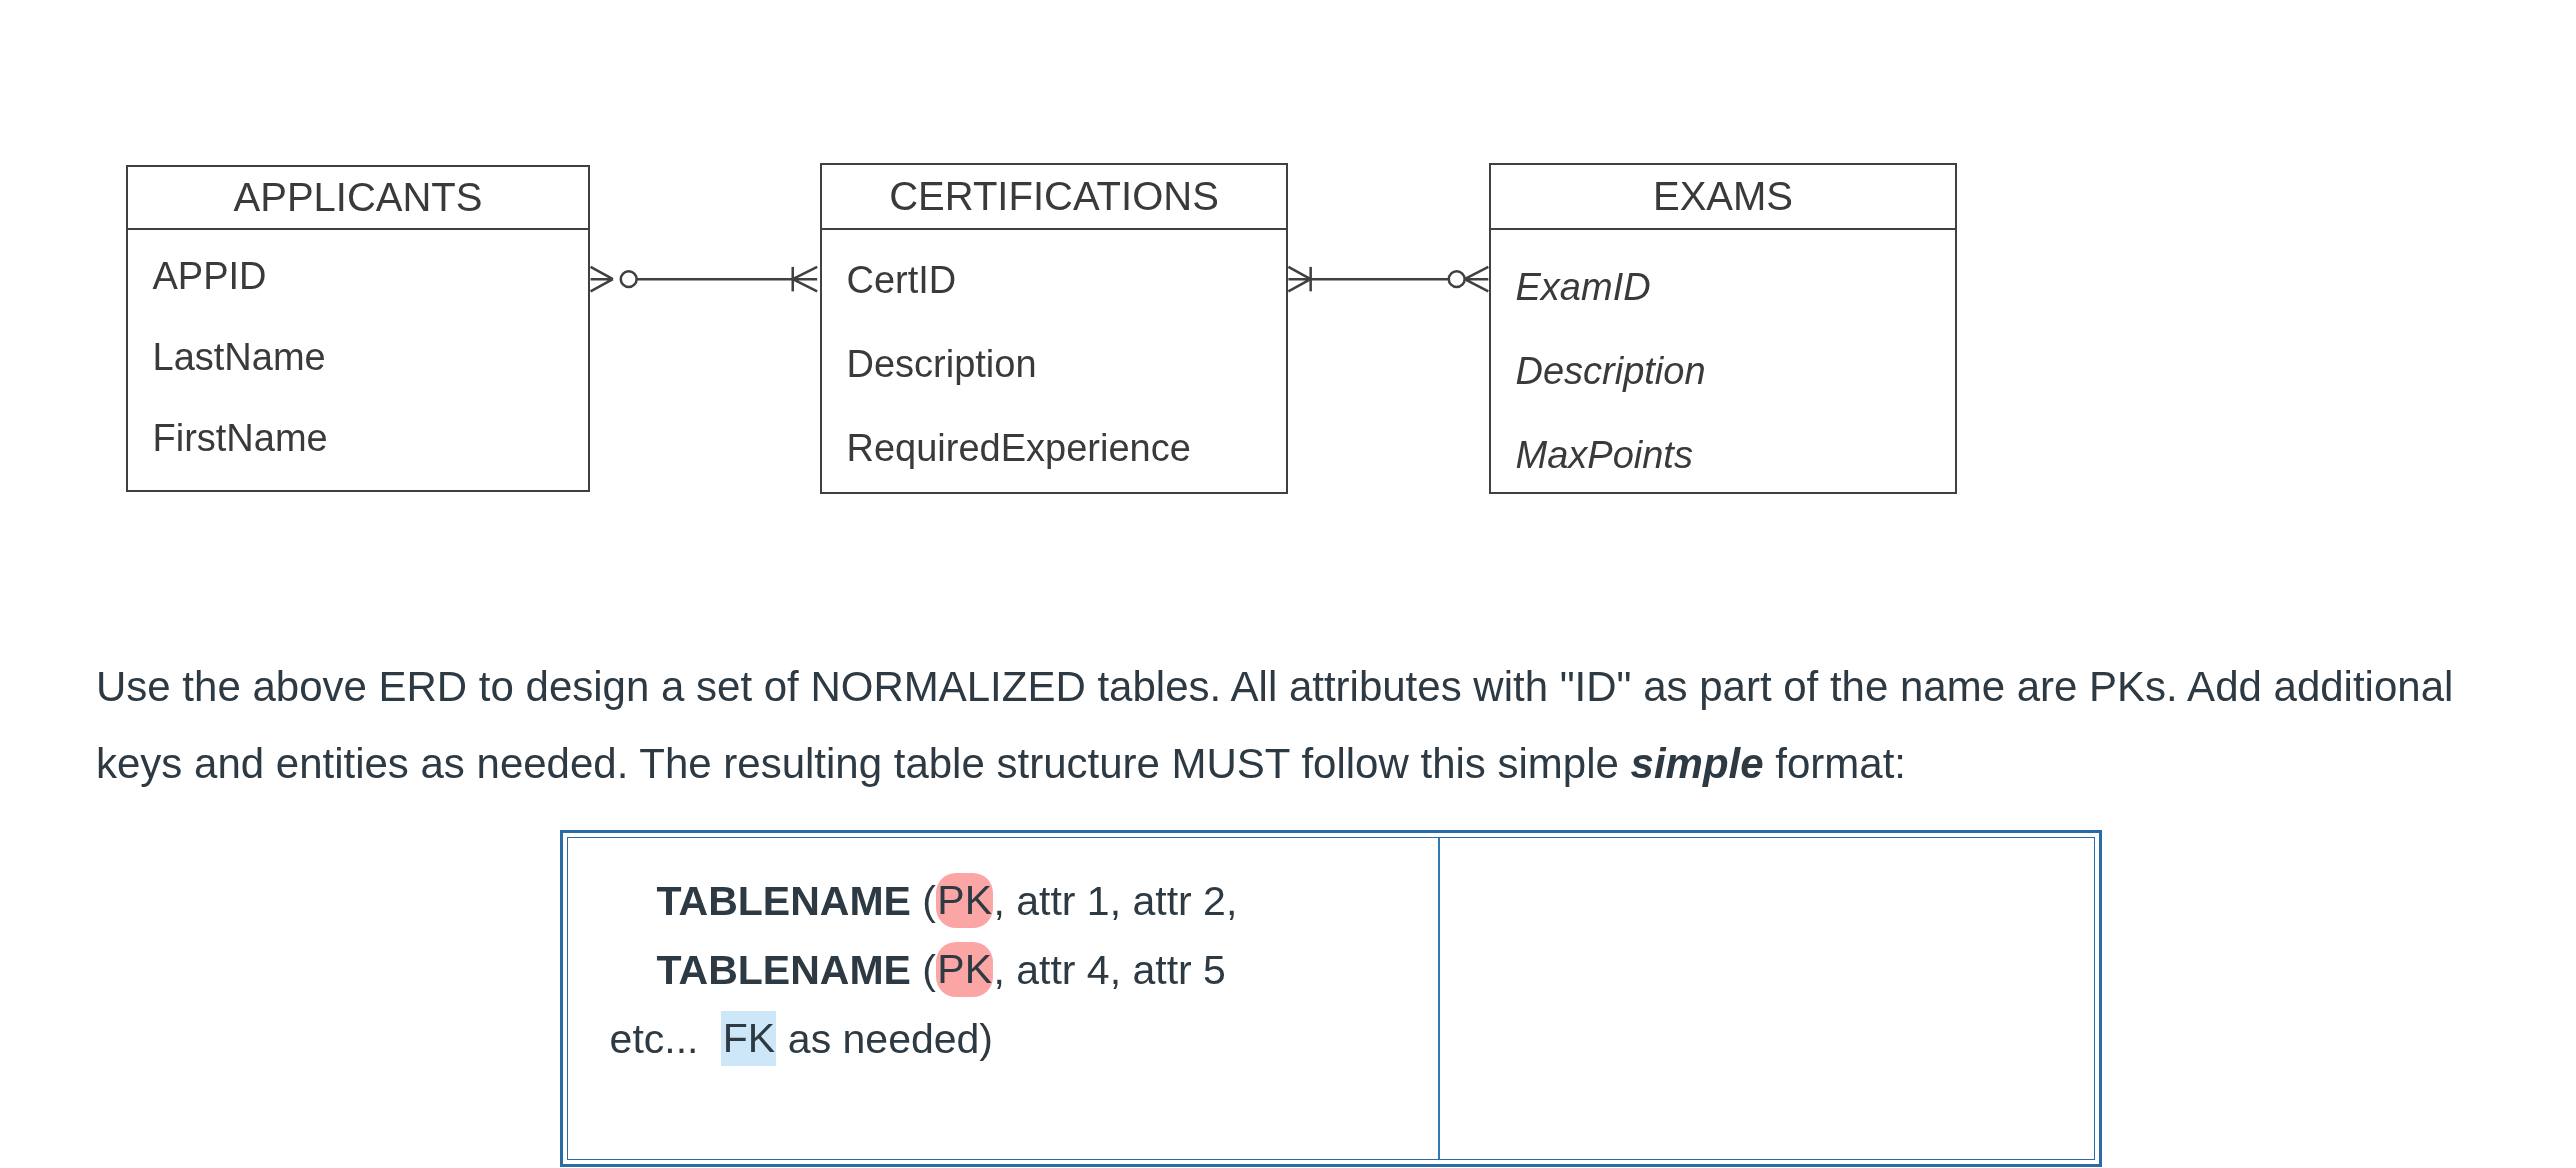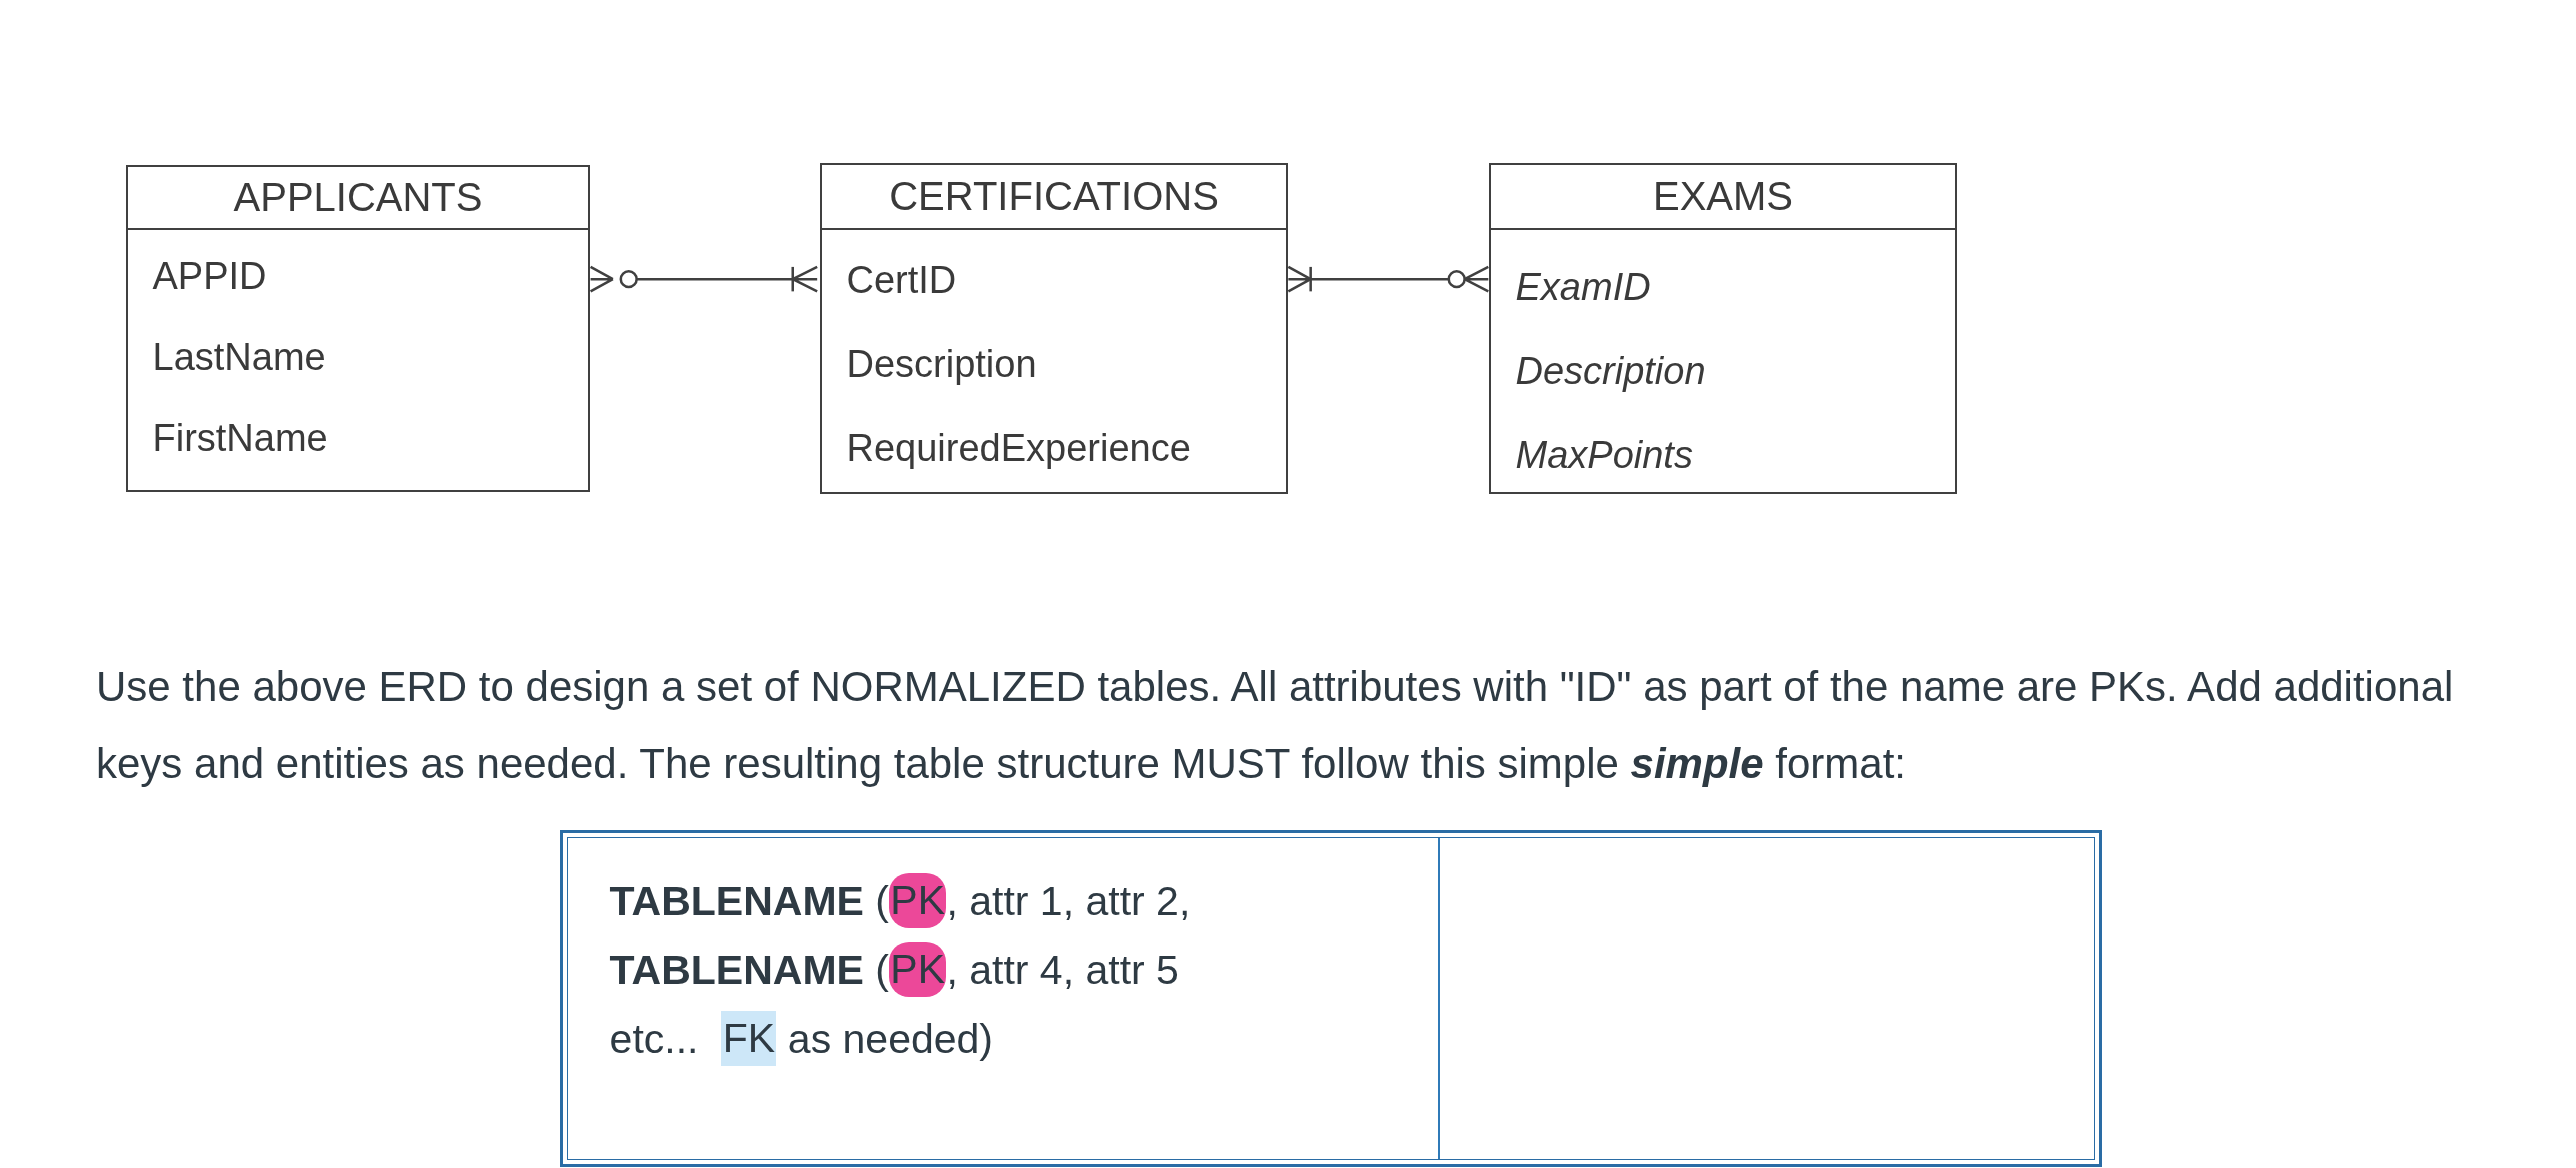--- a/index.html
+++ b/index.html
@@ -45,7 +45,7 @@
     color: #2e3a43;
   }
   .seg-normal { font-weight: normal; }
-  .seg-bold { font-weight: bold; }
+  .seg-bold { font-weight: bold; margin-left: 47px; }
   .seg-bold-italic { font-weight: bold; font-style: italic; }
   .seg-hl-yellow { background: #ec4899; padding: 4.3px 1.4px; border-radius: 20px; }
   .seg-hl-blue { background: #cde7f8; padding: 4.3px 1.4px; }

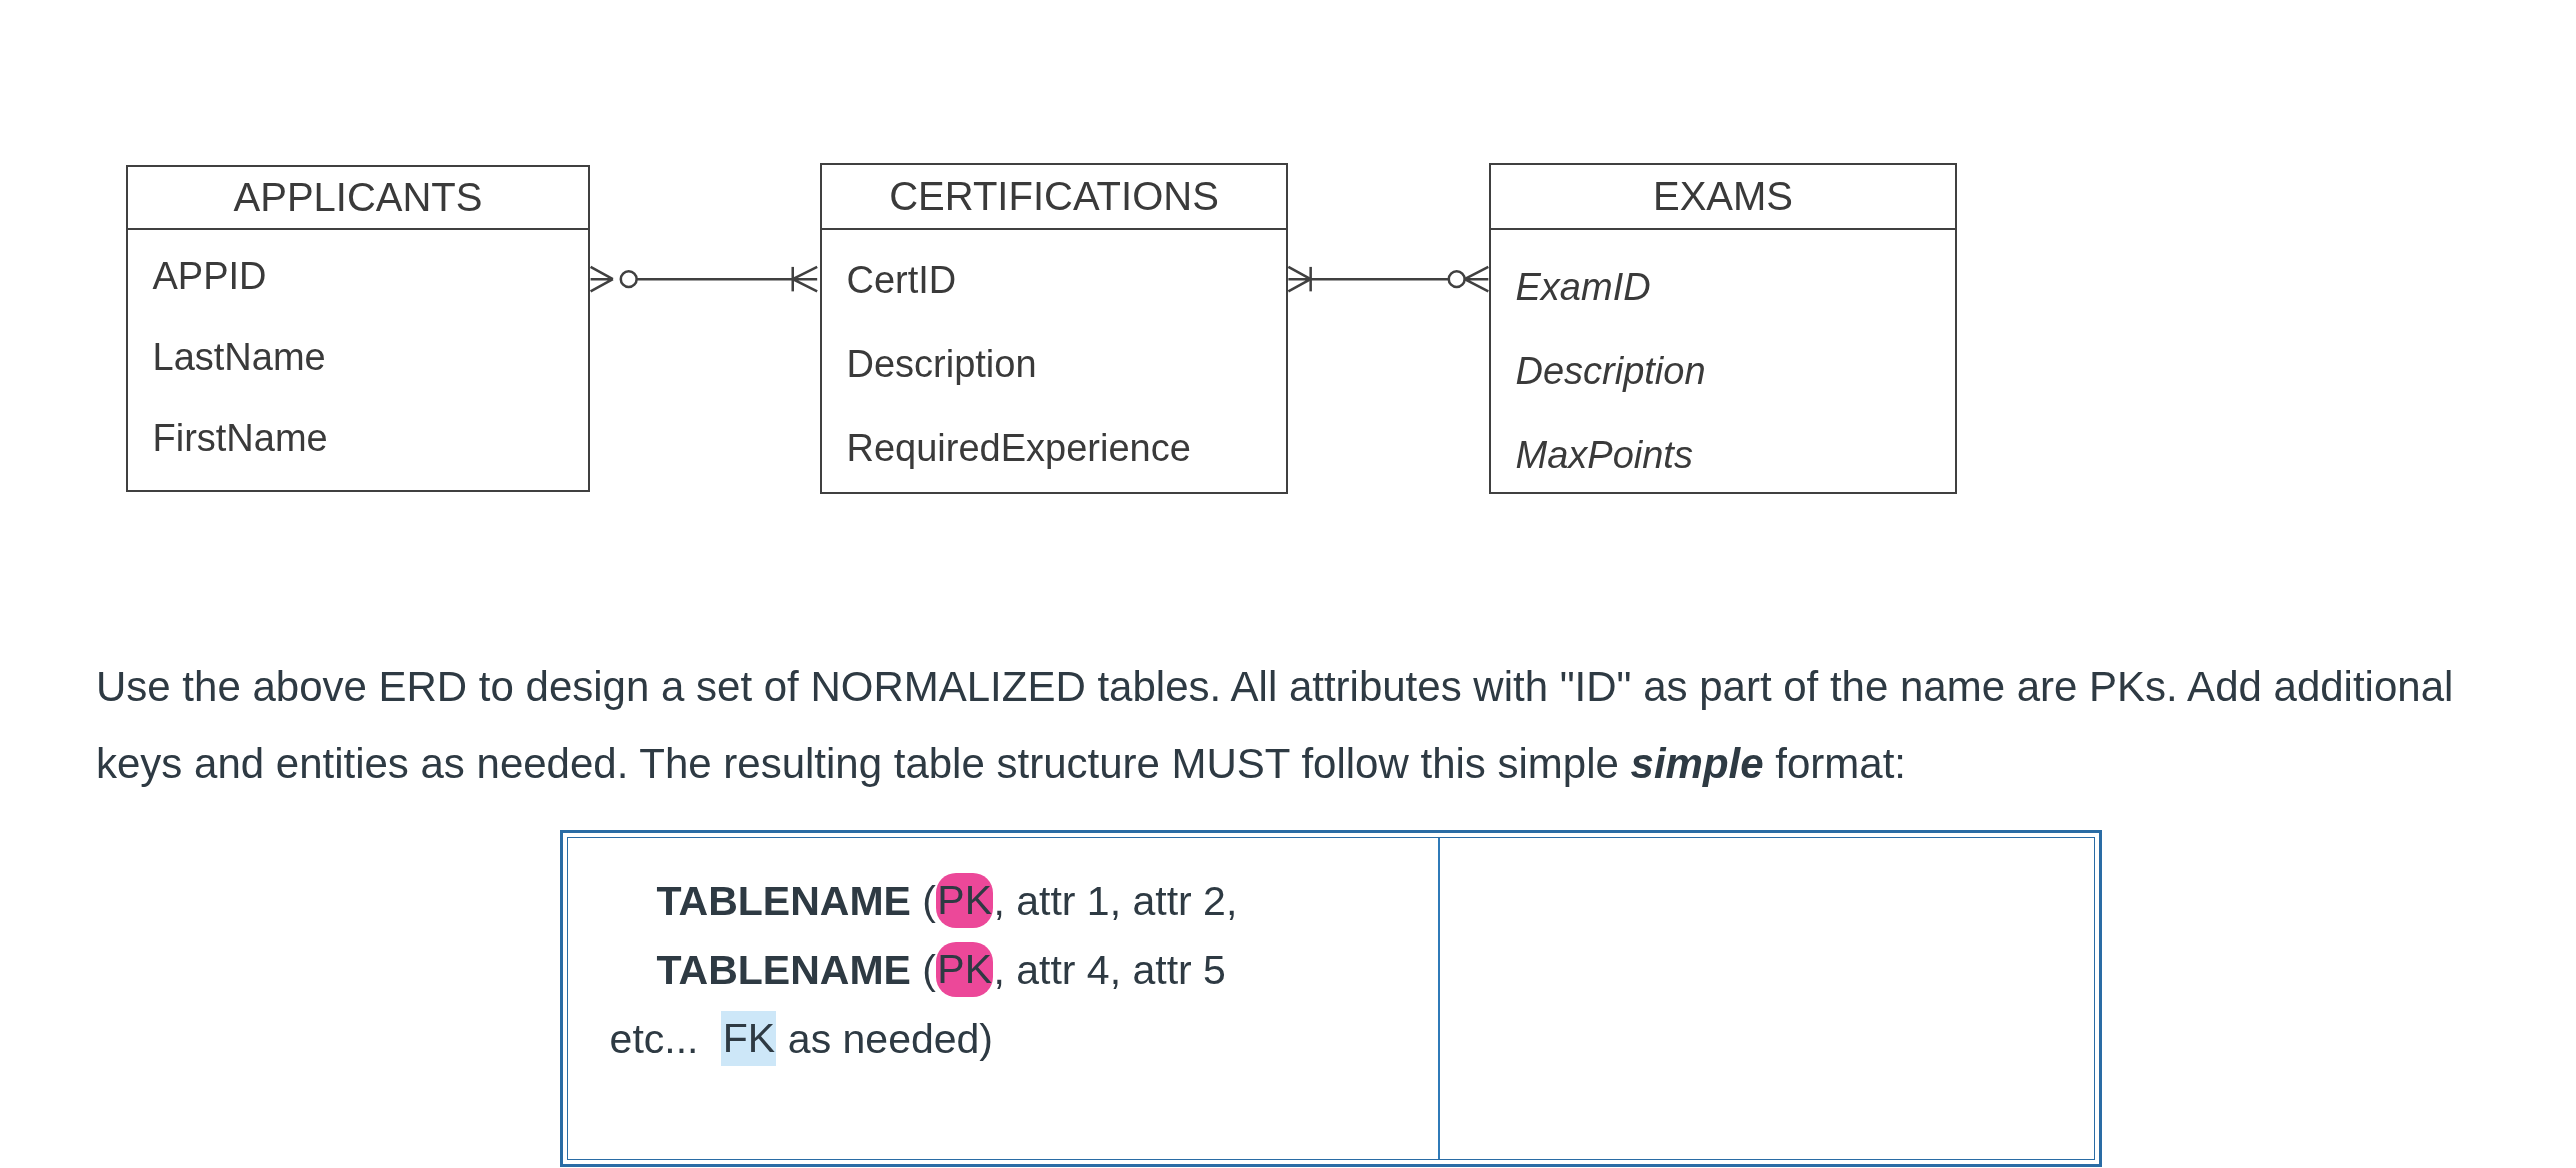--- a/index.html
+++ b/index.html
@@ -47,7 +47,7 @@
   .seg-normal { font-weight: normal; }
   .seg-bold { font-weight: bold; margin-left: 47px; }
   .seg-bold-italic { font-weight: bold; font-style: italic; }
-  .seg-hl-yellow { background: #ec4899; padding: 4.3px 1.4px; border-radius: 20px; }
+  .seg-hl-yellow { background: #fca5a5; padding: 4.3px 1.4px; border-radius: 20px; }
   .seg-hl-blue { background: #cde7f8; padding: 4.3px 1.4px; }
 
   

